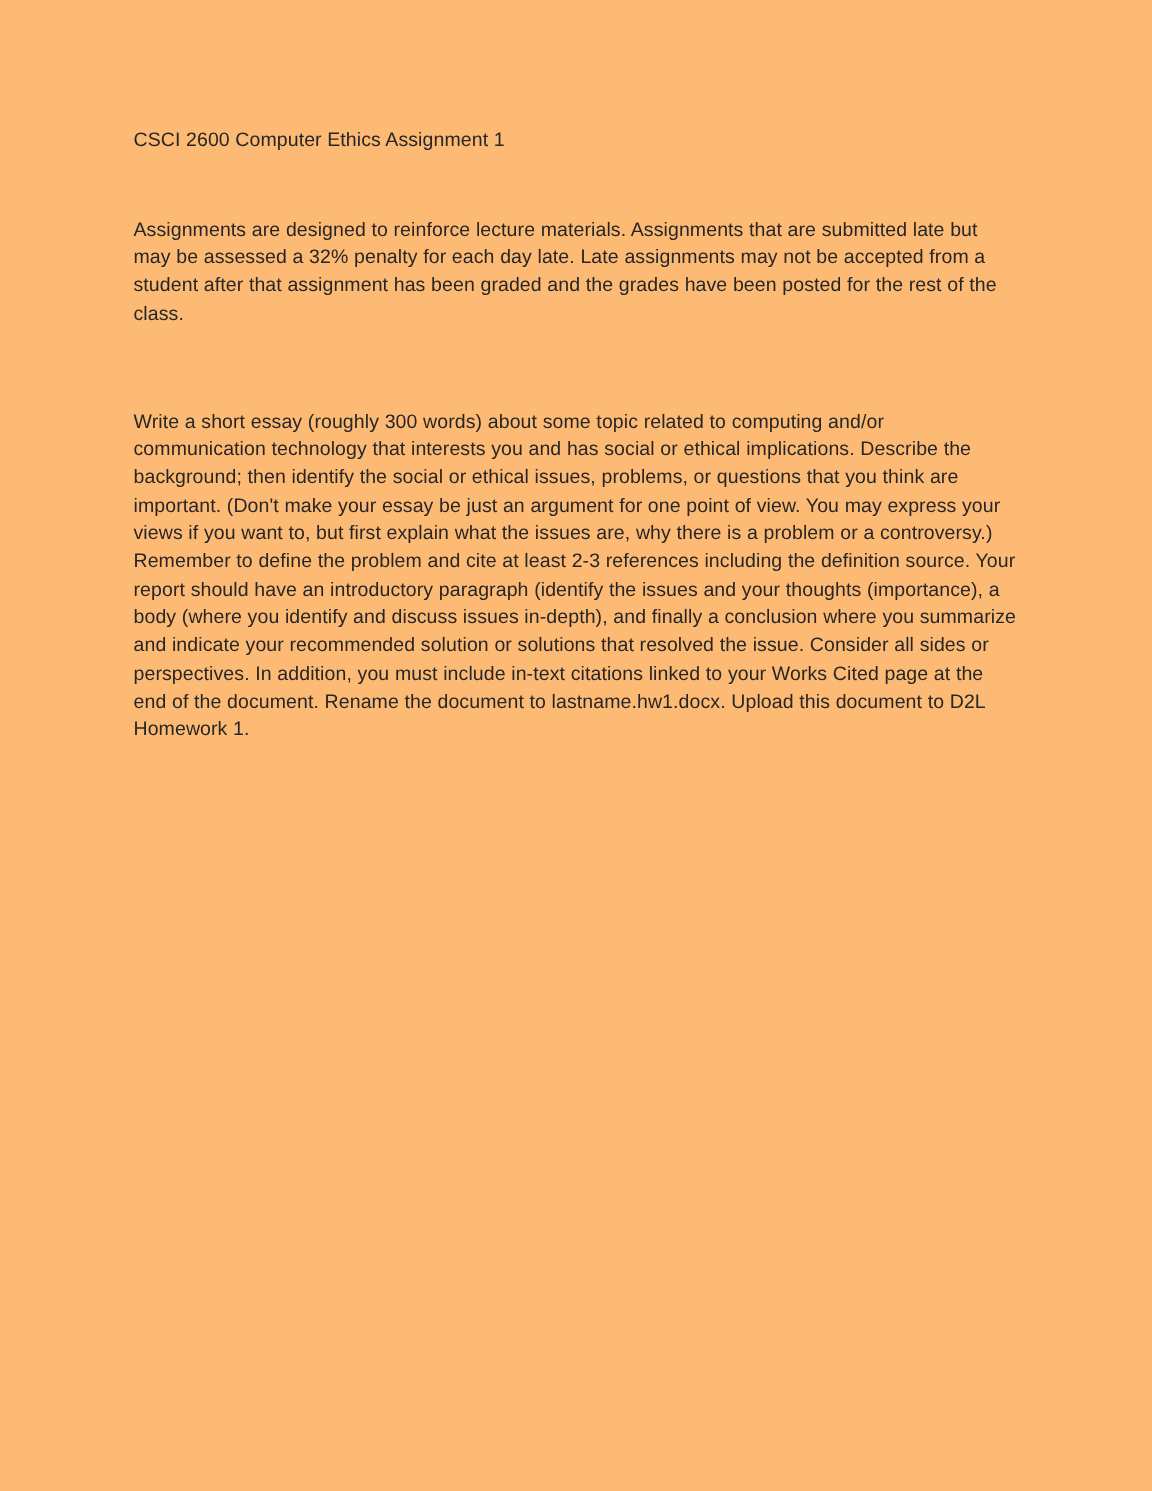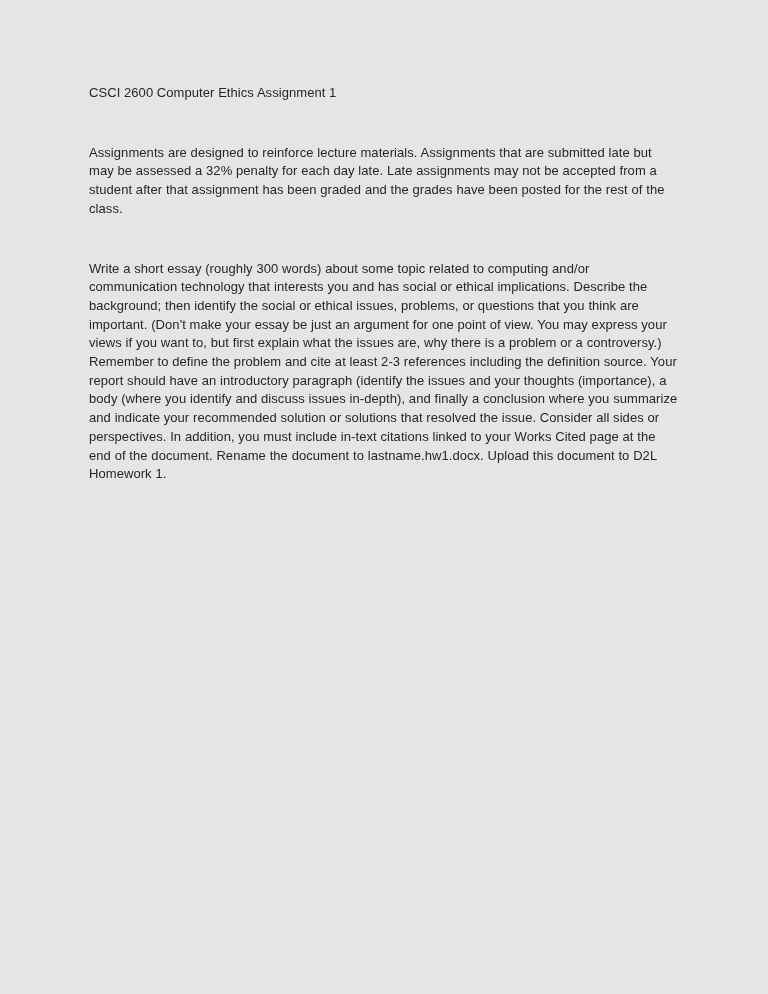--- a/index.html
+++ b/index.html
@@ -23,7 +23,7 @@
     left: 0;
     width: 768px;
     height: 994px;
-    background: #e5e5e5;
+    background: #fdba74;
   }
 
   .doc-body {

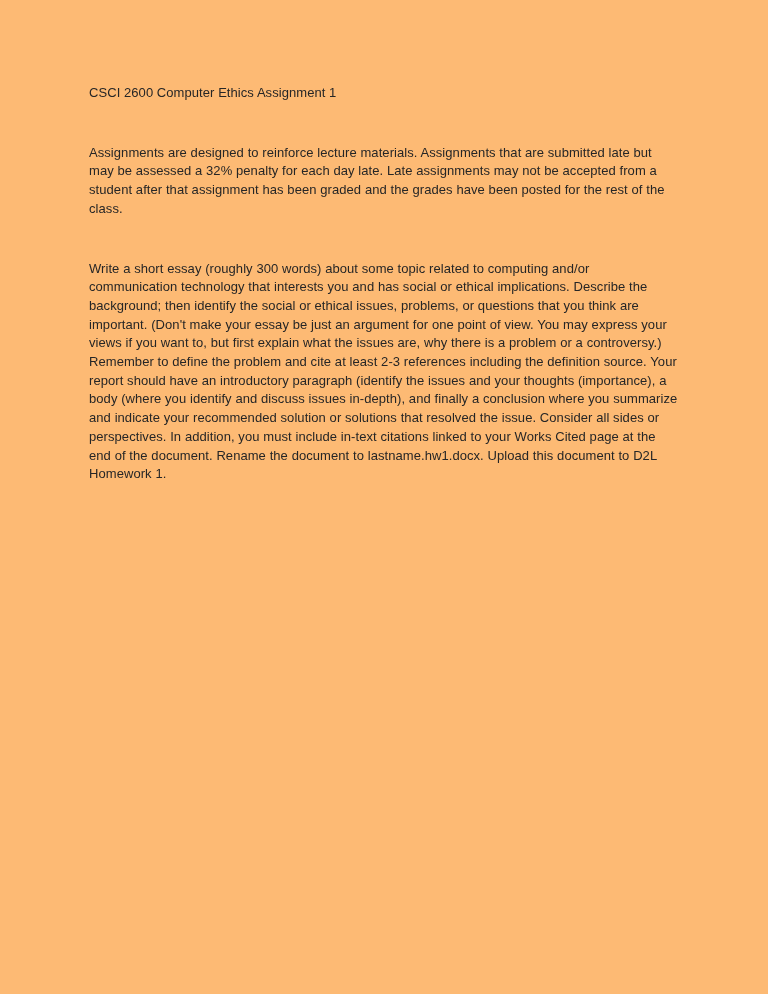--- a/index.html
+++ b/index.html
@@ -68,6 +68,7 @@
 
   .doc-para.instructions {
     width: 591px;
+    margin-top: 12px;
   }
 </style>
 </head>

